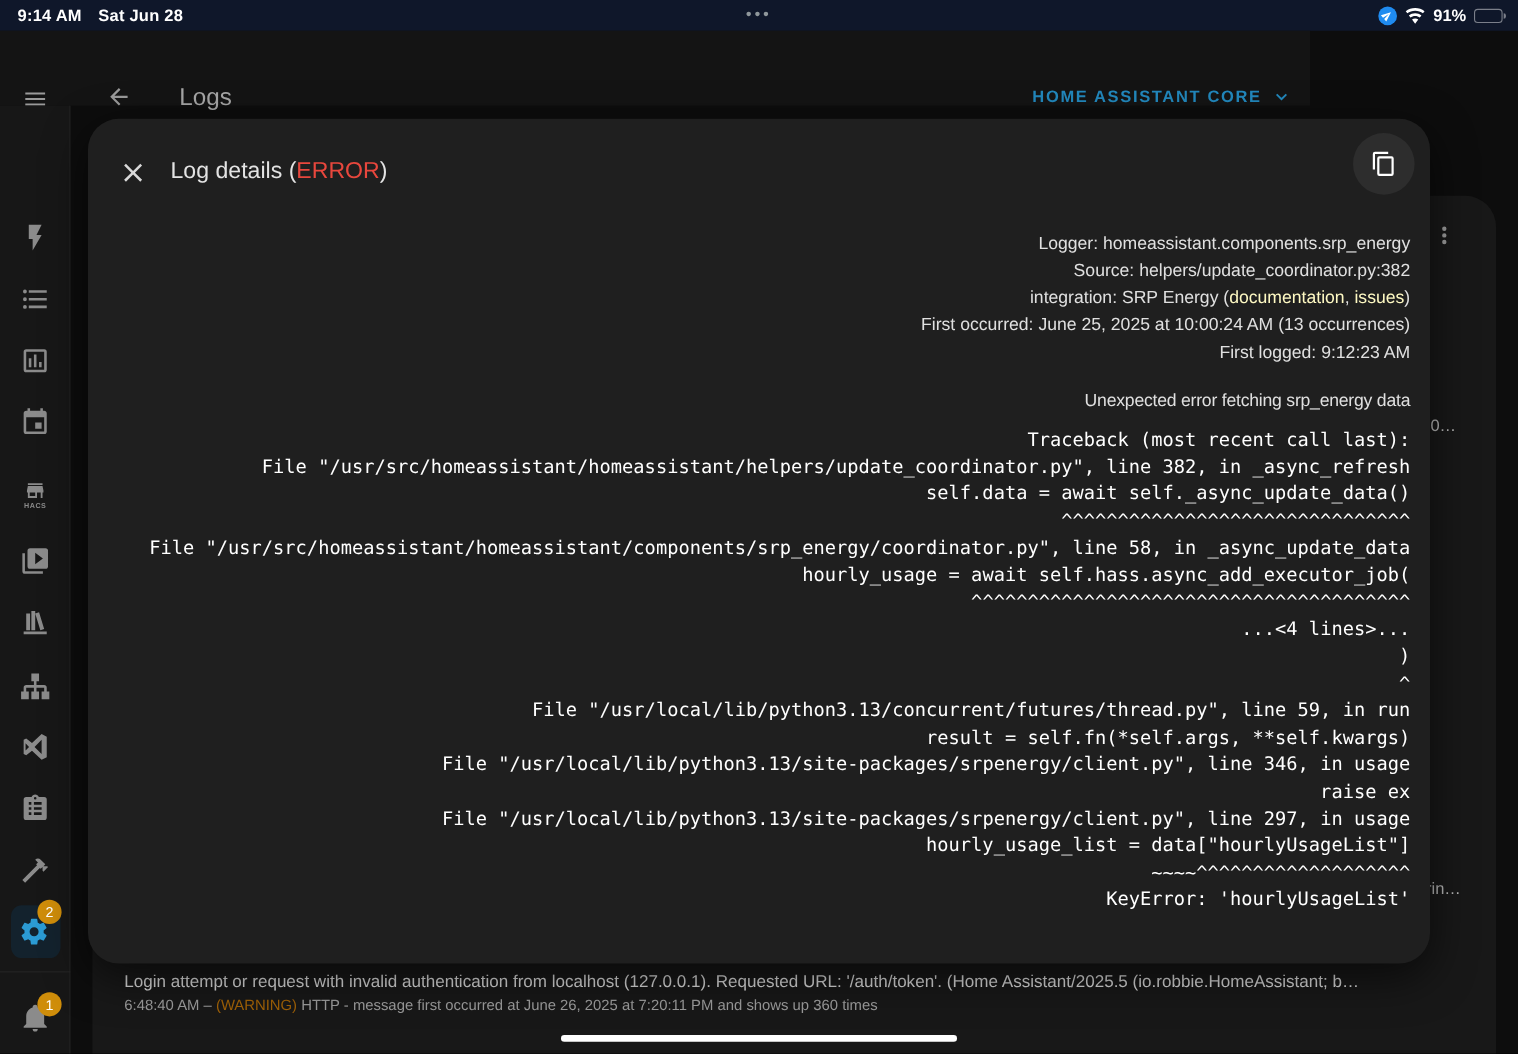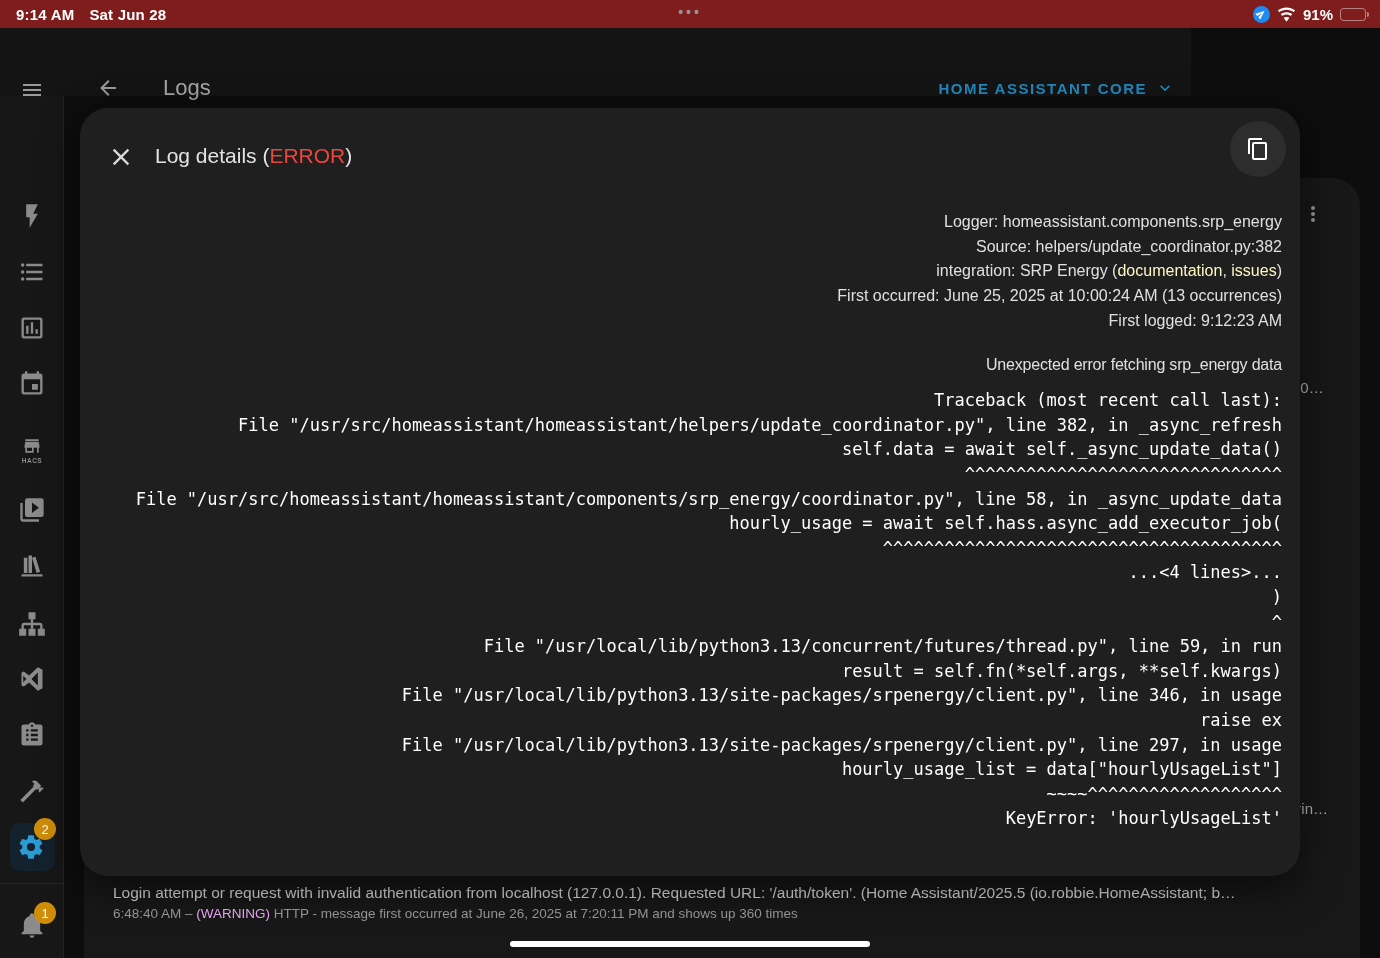--- a/index.html
+++ b/index.html
@@ -13,7 +13,7 @@
 
   
   .statusbar { position:absolute; left:0; top:0; width:1380px; height:28px;
-    background:#7f1d1d; display:flex; align-items:center; color:#fff;text-align:right; }
+    background:#0f172a; display:flex; align-items:center; color:#fff;text-align:right; }
   .sb-left { position:absolute; left:16px; top:0; height:28px; display:flex; align-items:center; gap:15px;
     font-size:15px; font-weight:700; letter-spacing:.2px; }
   .sb-dots { position:absolute; left:50%; transform:translateX(-50%); top:4px;

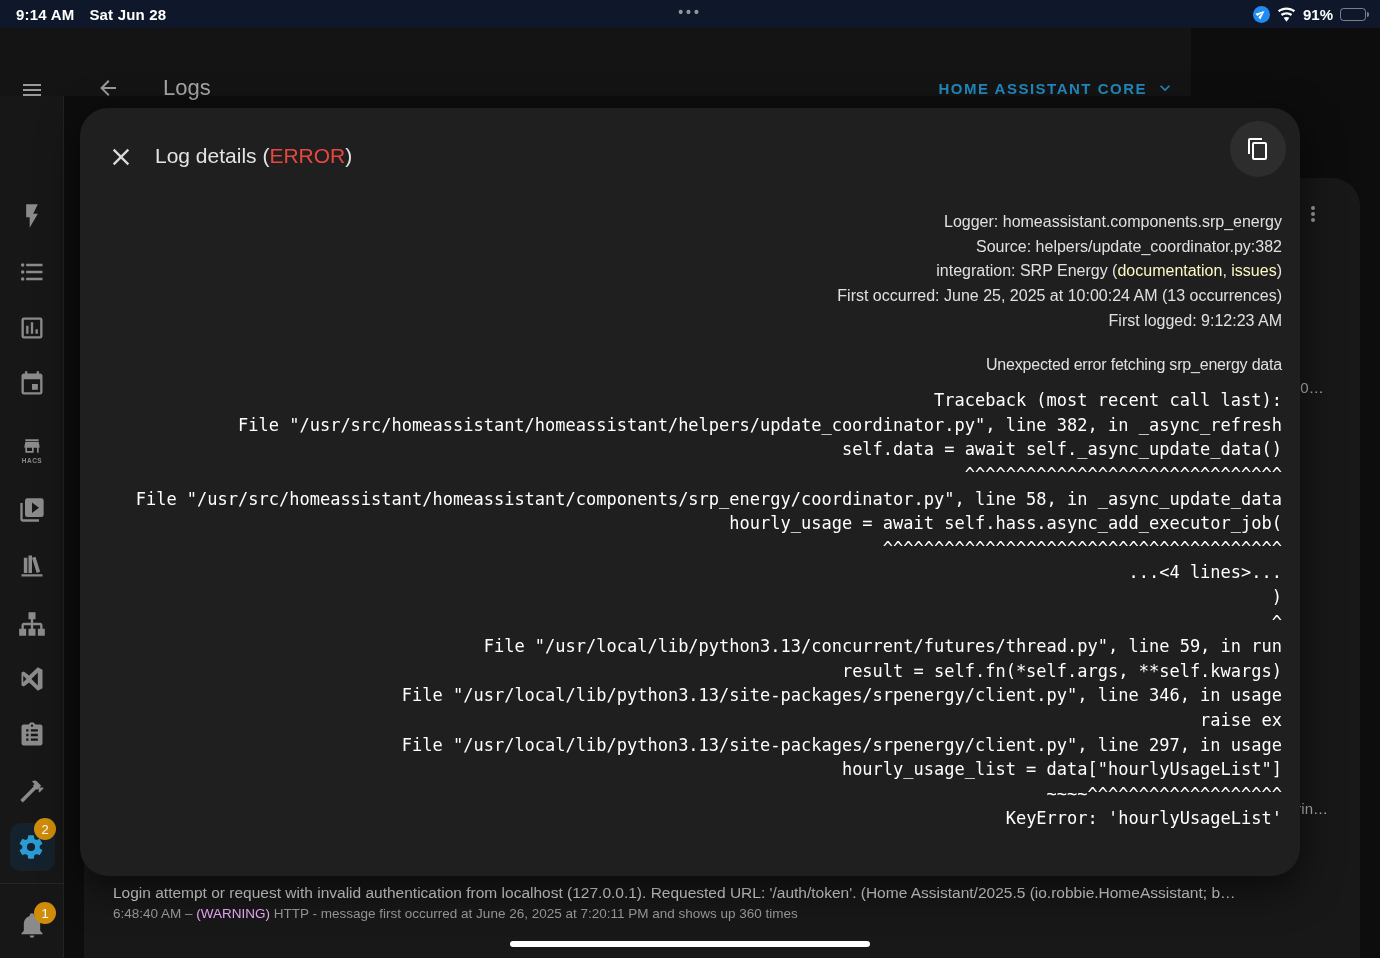--- a/index.html
+++ b/index.html
@@ -68,7 +68,7 @@
   .bottom-log { position:absolute; left:113px; top:884px; width:1222px; cursor:pointer; }
   .bottom-log .msg { font-size:15.5px; color:#dcdcdc; white-space:nowrap; overflow:hidden; }
   .bottom-log .meta { margin-top:4px; font-size:13.5px; color:#9b9b9b; white-space:nowrap; }
-  .warn { color:#f0abfc; }
+  .warn { color:#a16207; }
   .home-indicator { position:absolute; left:510px; top:941px; width:360px; height:6px;
     border-radius:3px; background:#fff; cursor:grab; }
 

